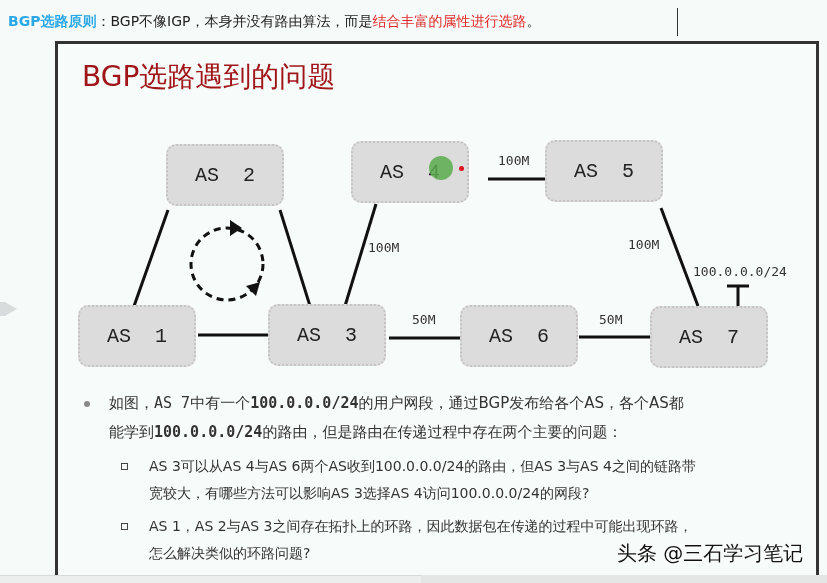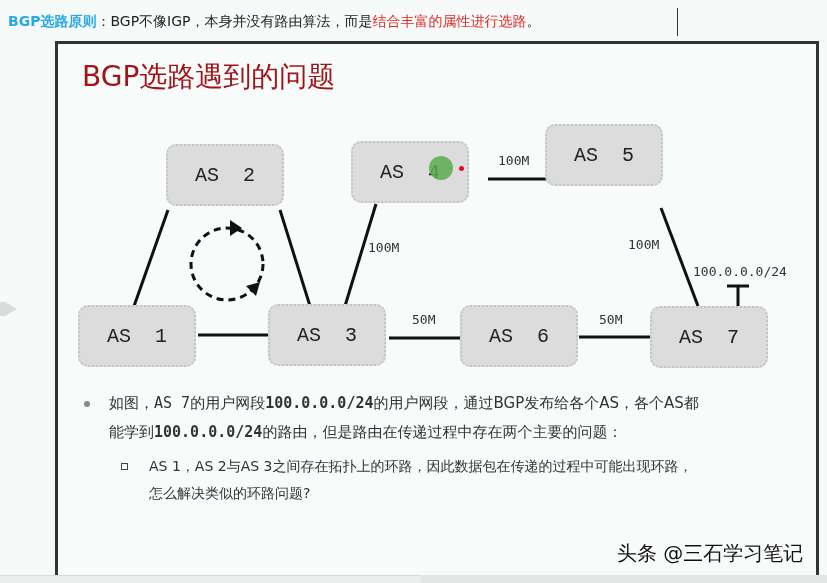--- a/index.html
+++ b/index.html
@@ -121,7 +121,7 @@
 
   <div class="as-node" style="left:108px; top:100px;">AS  2</div>
   <div class="as-node" style="left:293px; top:97px;">AS  4</div>
-  <div class="as-node" style="left:487px; top:80px;">AS  5</div>
+  <div class="as-node" style="left:487px; top:96px;">AS  5</div>
   <div class="as-node" style="left:20px; top:261px;">AS  1</div>
   <div class="as-node" style="left:210px; top:260px;">AS  3</div>
   <div class="as-node" style="left:402px; top:261px;">AS  6</div>

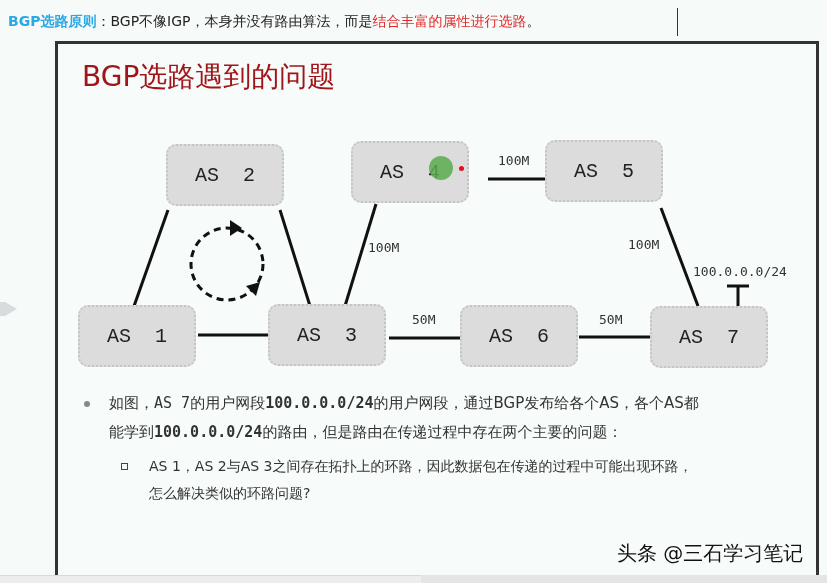--- a/index.html
+++ b/index.html
@@ -140,7 +140,7 @@
   <div class="bullets">
     <div class="bullet-main">
       <span class="dot"></span>
-      <span>如图，</span><span class="mono">AS 7</span><span>的用户网段</span><span class="mono" style="font-weight:bold">100.0.0.0/24</span><span>的用户网段，通过BGP发布给各个AS，各个AS都</span><br>
+      <span>如图，</span><span class="mono">AS 7</span><span>中有一个</span><span class="mono" style="font-weight:bold">100.0.0.0/24</span><span>的用户网段，通过BGP发布给各个AS，各个AS都</span><br>
       <span>能学到</span><span class="mono" style="font-weight:bold">100.0.0.0/24</span><span>的路由，但是路由在传递过程中存在两个主要的问题：</span>
     </div>
     <div class="sub" style="margin-top:6px;">

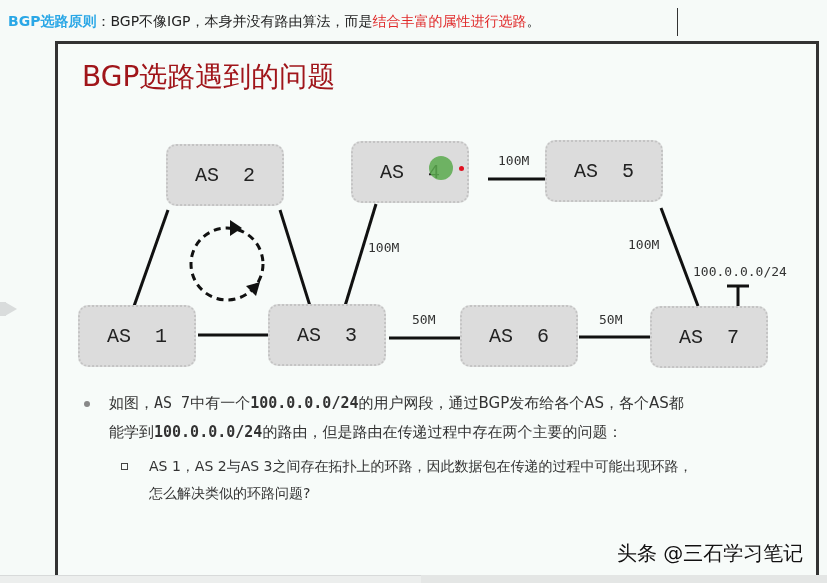--- a/index.html
+++ b/index.html
@@ -145,6 +145,11 @@
     </div>
     <div class="sub" style="margin-top:6px;">
       <span class="sq"></span>
+      <span>AS 3可以从AS 4与AS 6两个AS收到100.0.0.0/24的路由，但AS 3与AS 4之间的链路带</span><br>
+      <span>宽较大，有哪些方法可以影响AS 3选择AS 4访问100.0.0.0/24的网段?</span>
+    </div>
+    <div class="sub" style="margin-top:6px;">
+      <span class="sq"></span>
       <span>AS 1，AS 2与AS 3之间存在拓扑上的环路，因此数据包在传递的过程中可能出现环路，</span><br>
       <span>怎么解决类似的环路问题?</span>
     </div>

